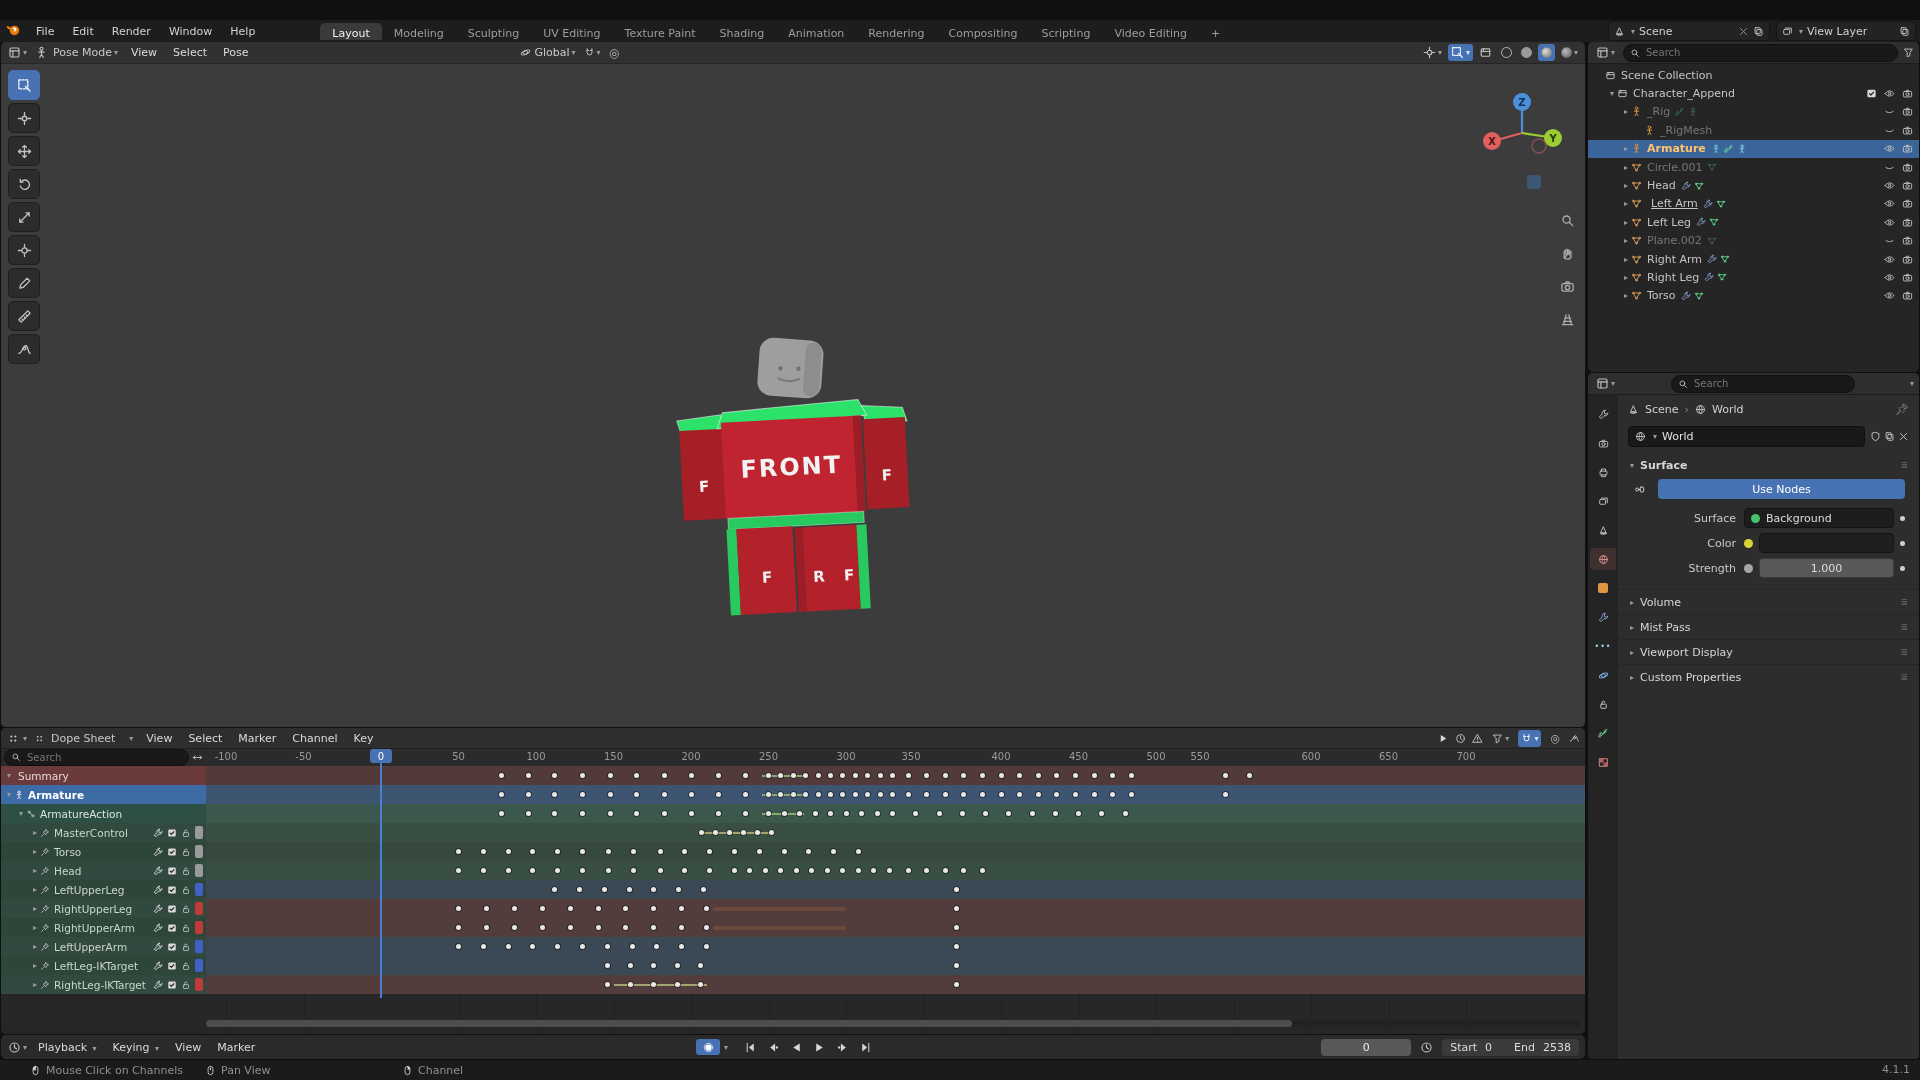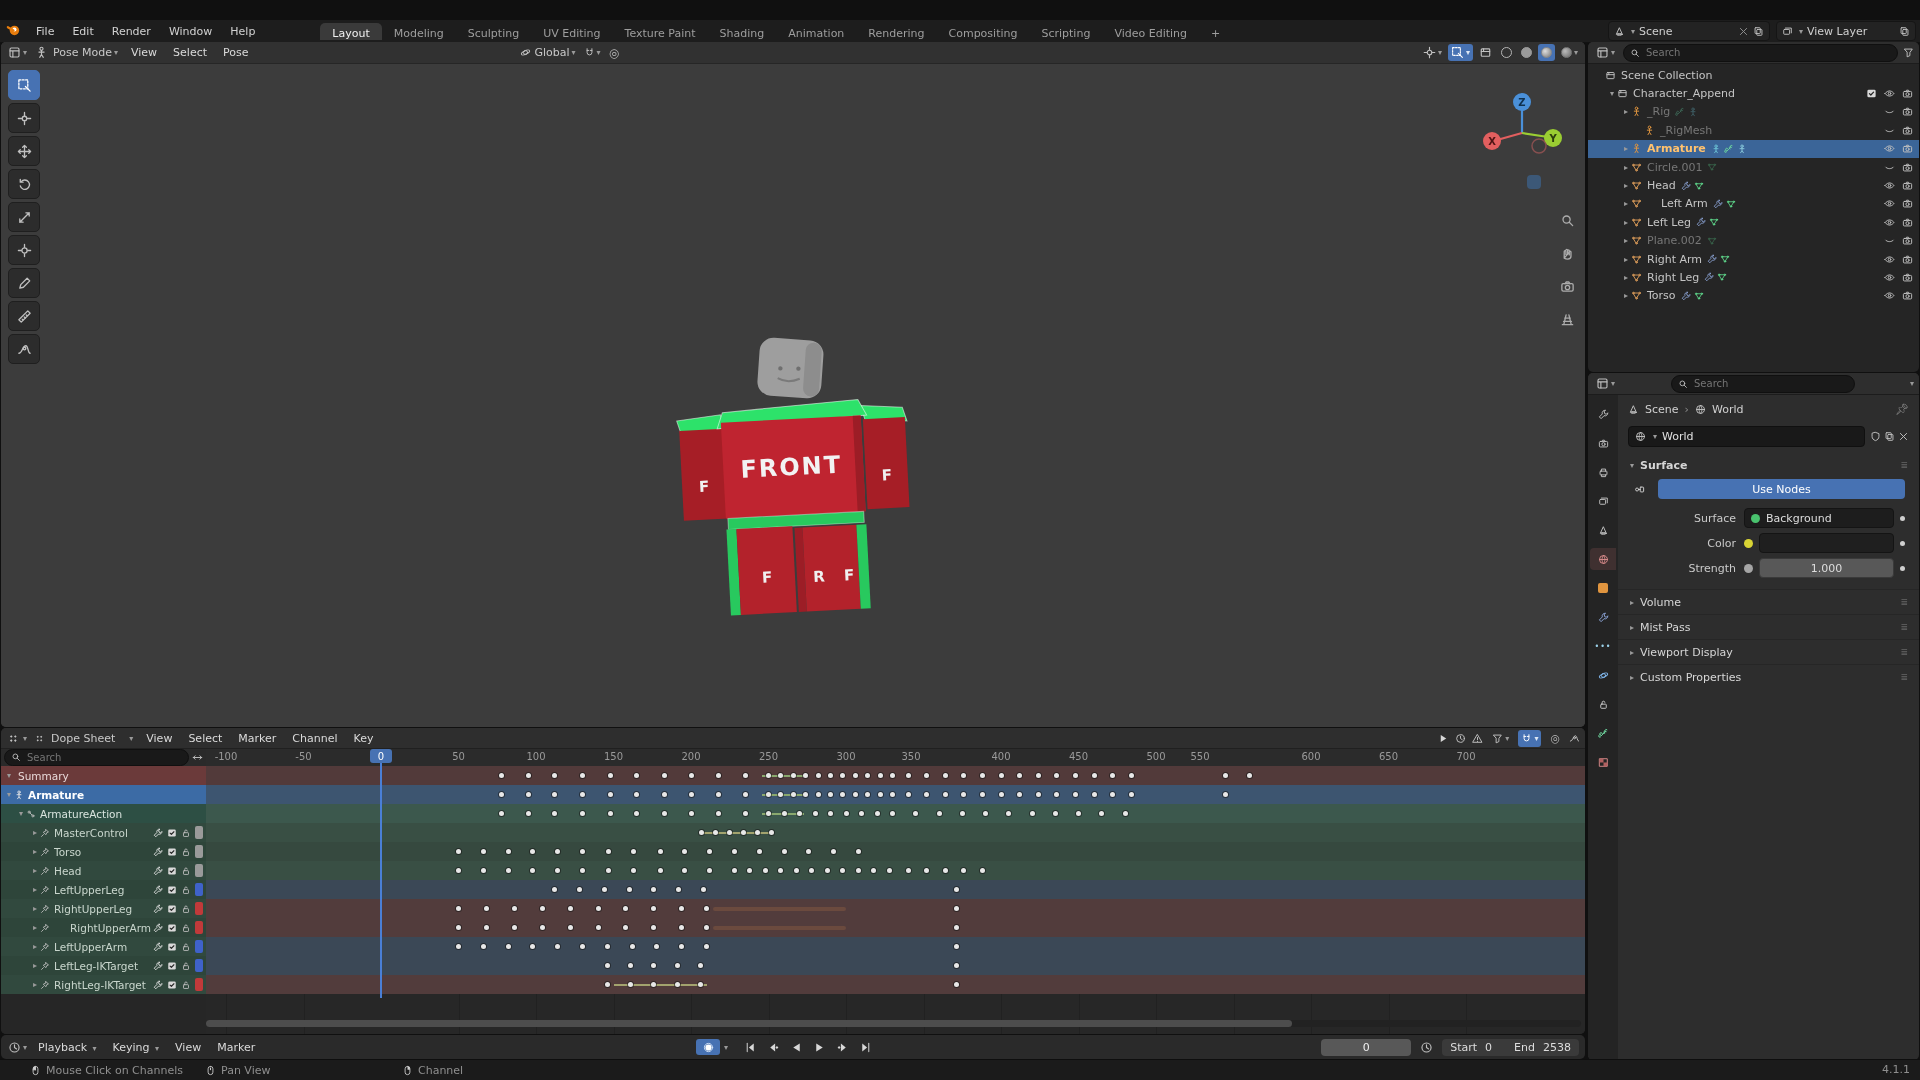--- a/index.html
+++ b/index.html
@@ -1372,7 +1372,7 @@
               <svg class="ic s11" style="stroke:#d49858">
                 <use href="#i-tri"></use>
               </svg>
-    <span style="margin-left:19px;">Left Arm</span>
+    <span style="margin-left:9px;text-decoration:underline;">Left Arm</span>
     <span class="badge">
                 <svg class="ic s10" style="stroke:#8ea6d8">
                   <use href="#i-wrench"></use>

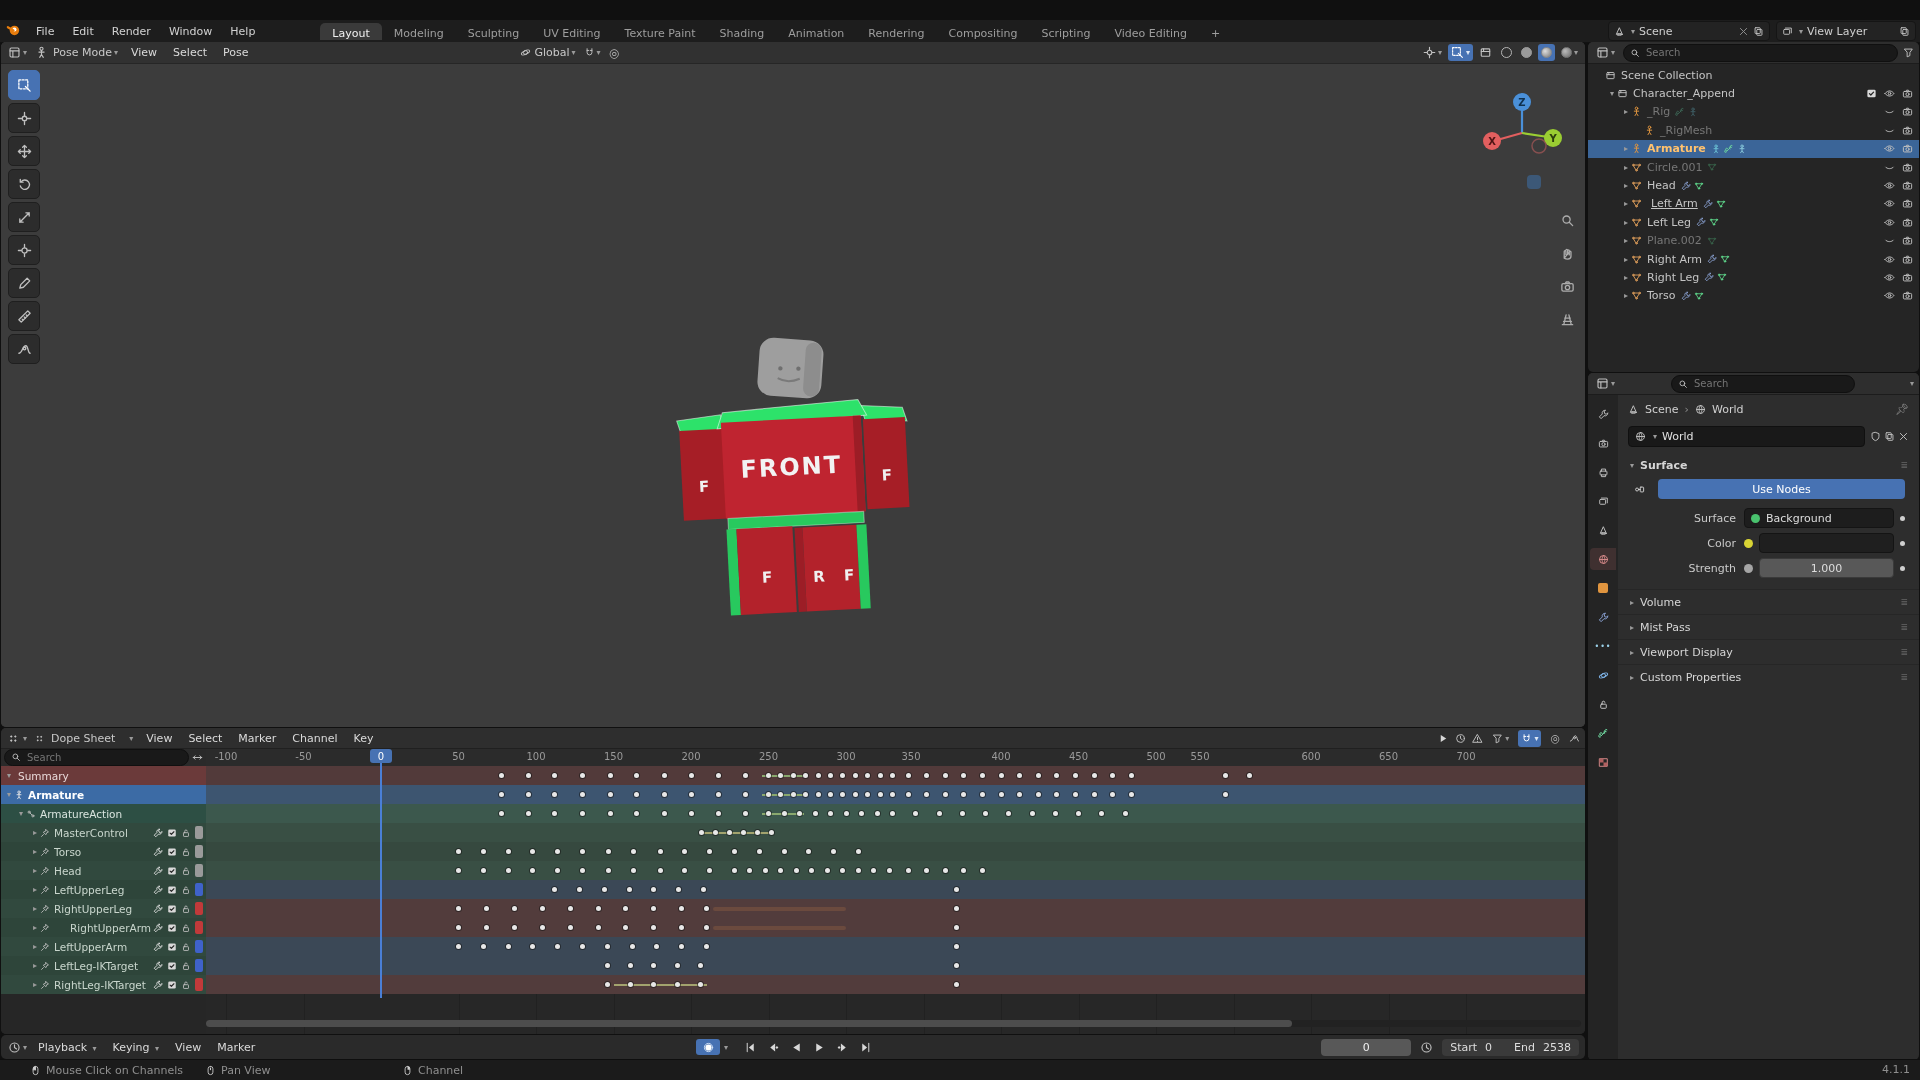--- a/index.html
+++ b/index.html
@@ -773,7 +773,7 @@
               <svg class="ic s10">
                 <use href="#i-pin"></use>
               </svg>
-    <span class="nm" style="margin-left:20px">RightUpperArm</span>
+    <span class="nm" style="margin-left:4px">RightUpperArm</span>
               <span class="rgt">
       <svg class="ic s10" style="stroke:#e8e8e8">
                   <use href="#i-wrench"></use>

